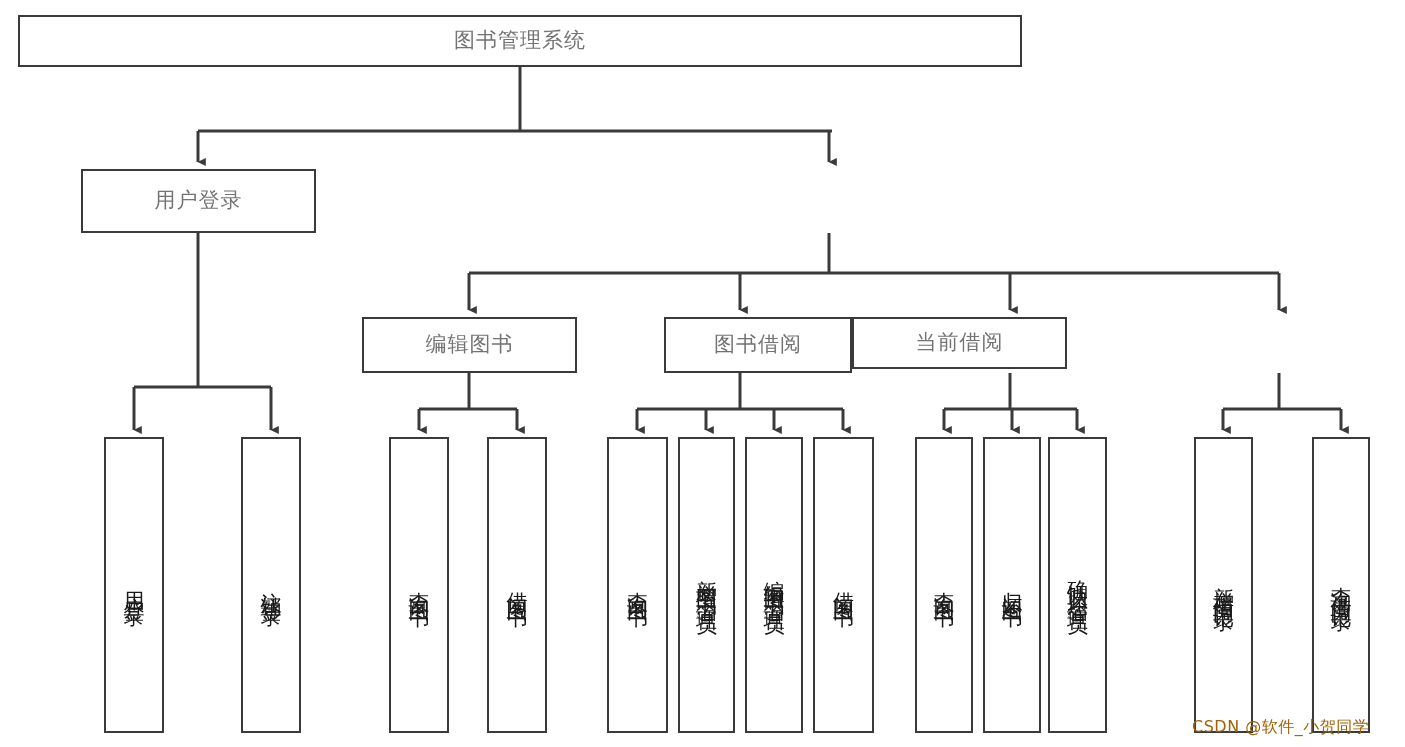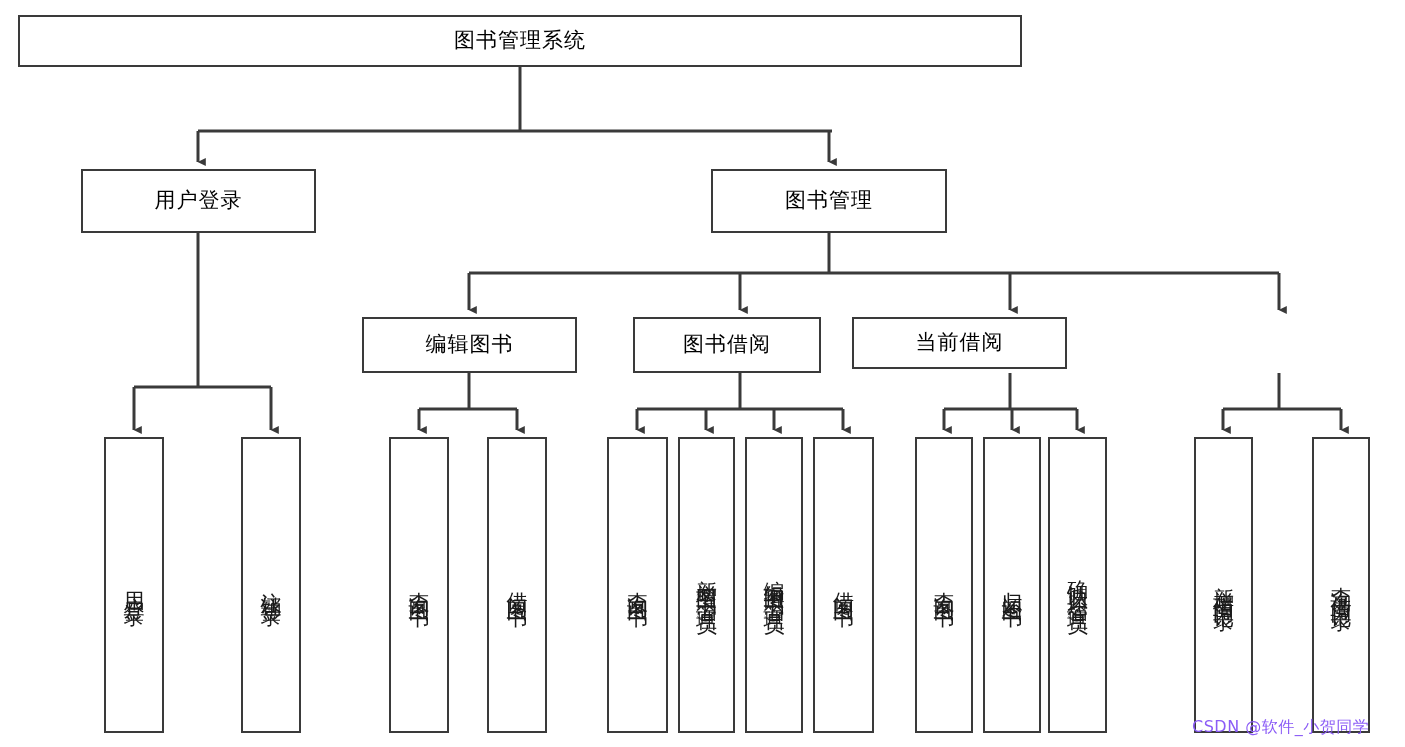--- a/index.html
+++ b/index.html
@@ -38,7 +38,7 @@
   }
   .node-label-h {
     font-size: 21px;
-    color: #000000;
+    color: #737373;
     letter-spacing: 1px;
     line-height: 1.2;
     white-space: nowrap;

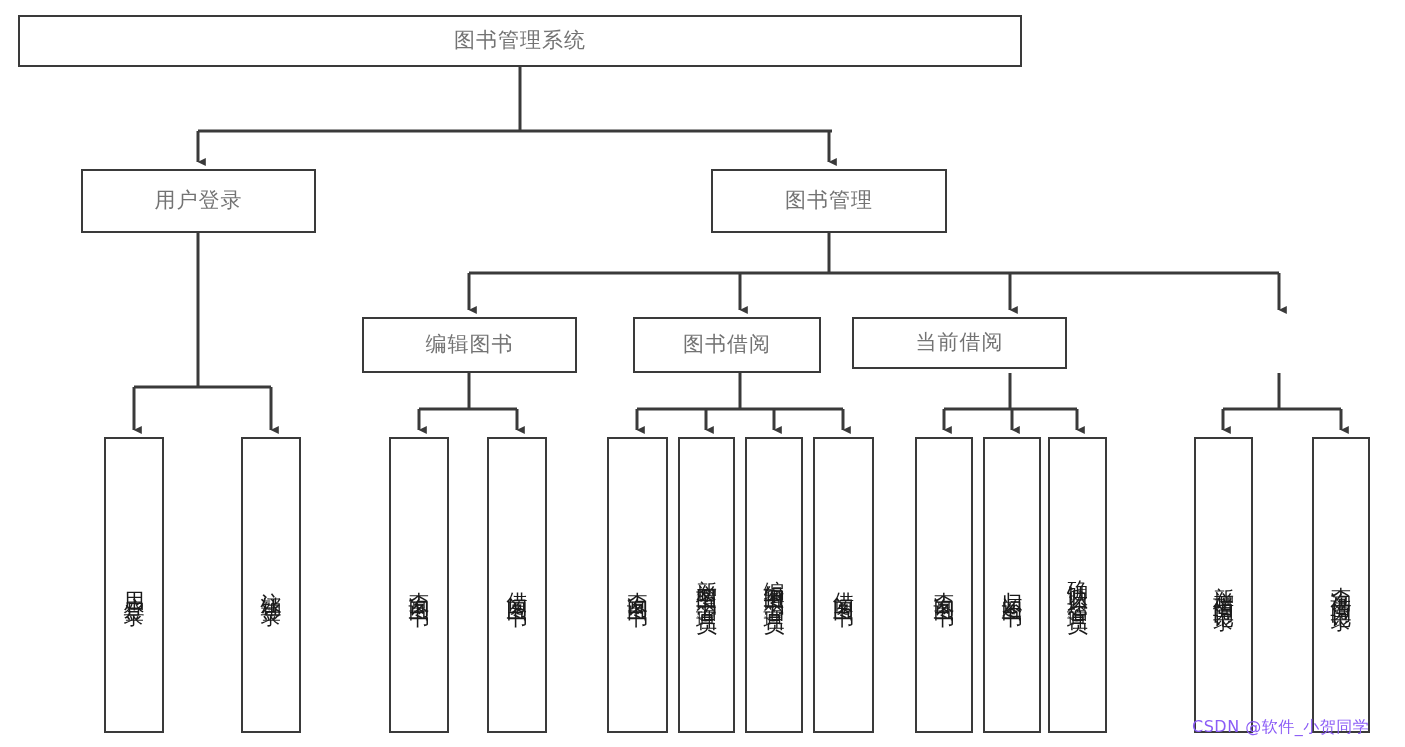--- a/index.html
+++ b/index.html
@@ -141,9 +141,6 @@
     <span class="node-label-h">用户登录</span>
   </div>
 
-  <div class="node-box" style="left:711px; top:169px; width:236px; height:64px;">
-    <span class="node-label-h">图书管理</span>
-  </div>
 
   <div class="node-box" style="left:362px; top:317px; width:215px; height:56px;">
     <span class="node-label-h">编辑图书</span>

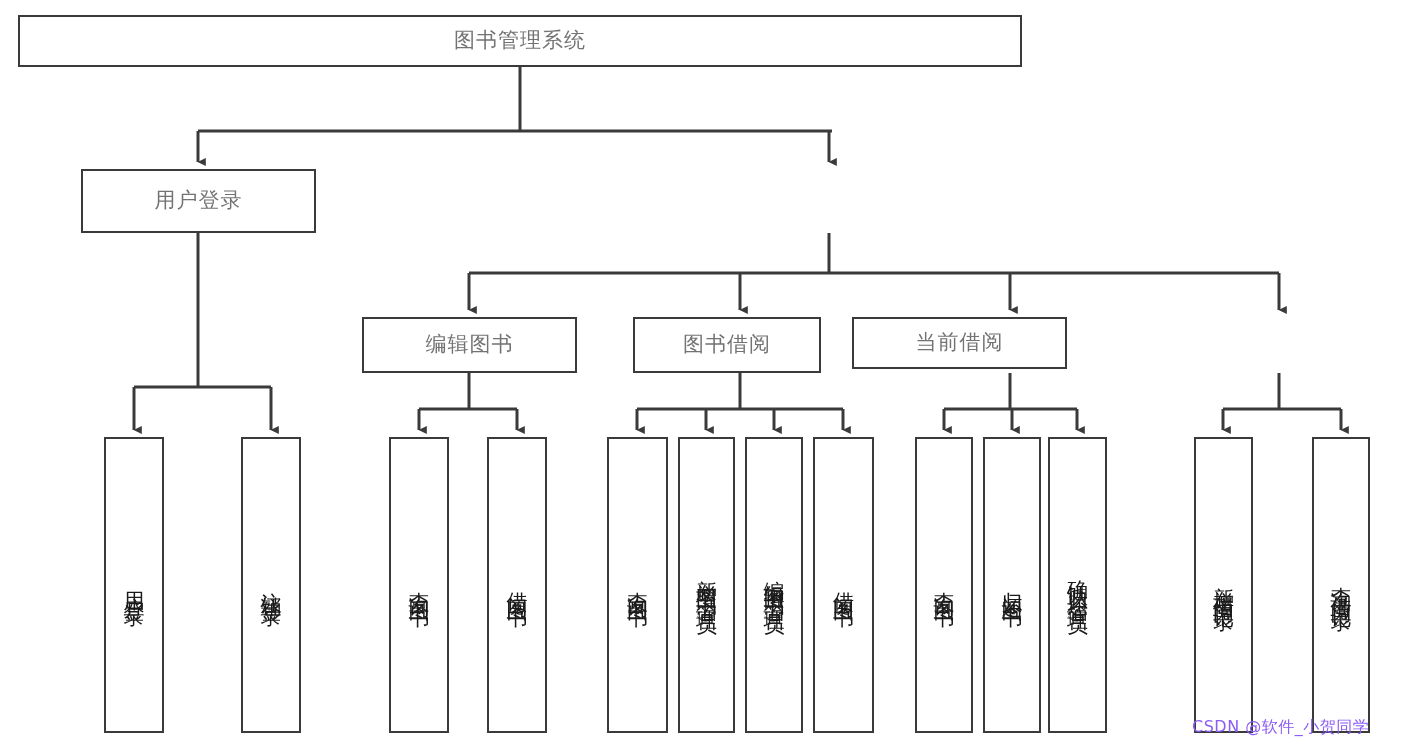--- a/index.html
+++ b/index.html
@@ -146,7 +146,7 @@
     <span class="node-label-h">编辑图书</span>
   </div>
 
-  <div class="node-box" style="left:633px; top:317px; width:188px; height:56px;">
+  <div class="node-box" style="left:664px; top:317px; width:188px; height:56px;">
     <span class="node-label-h">图书借阅</span>
   </div>
 

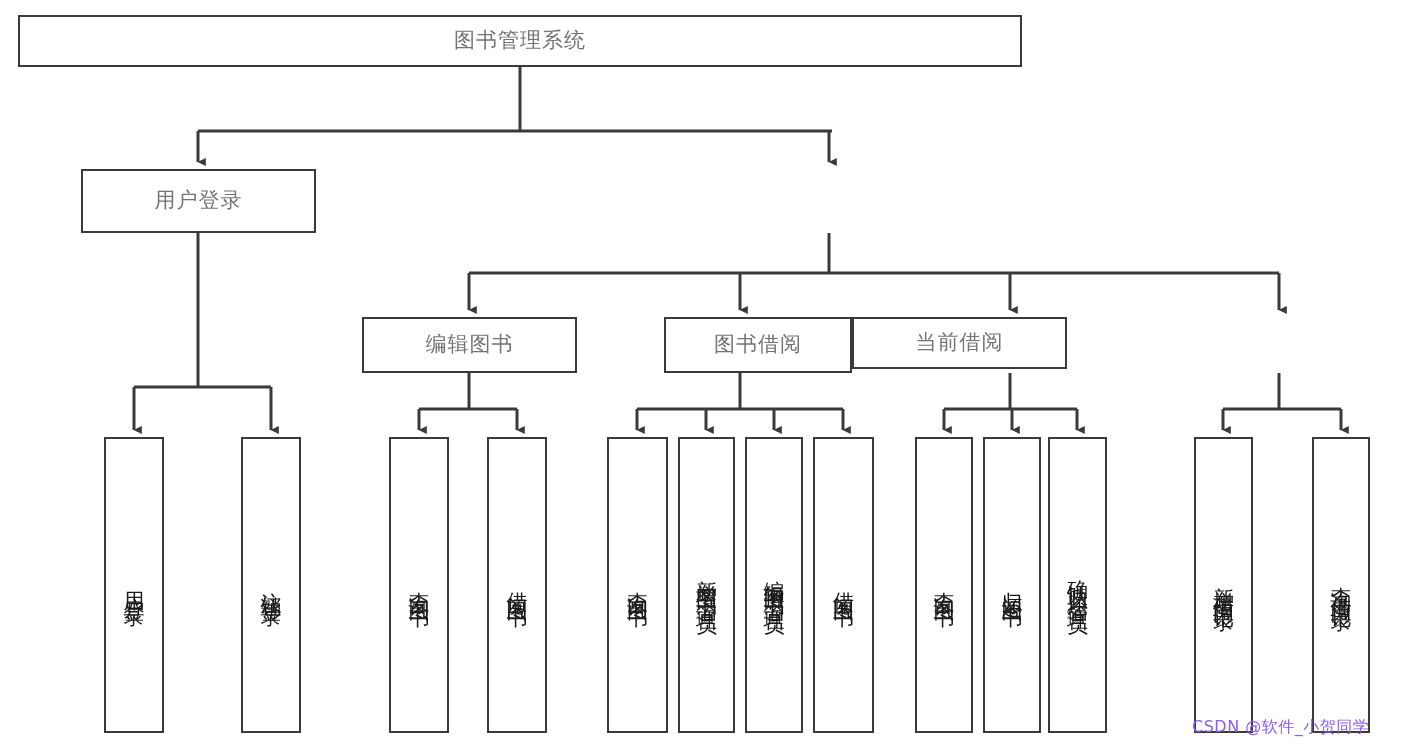--- a/index.html
+++ b/index.html
@@ -57,7 +57,7 @@
   .watermark {
     position: absolute;
     font-size: 16px;
-    color: #8b5cf6;
+    color: #a16207;
     white-space: nowrap;
     letter-spacing: 0.5px;
   }

